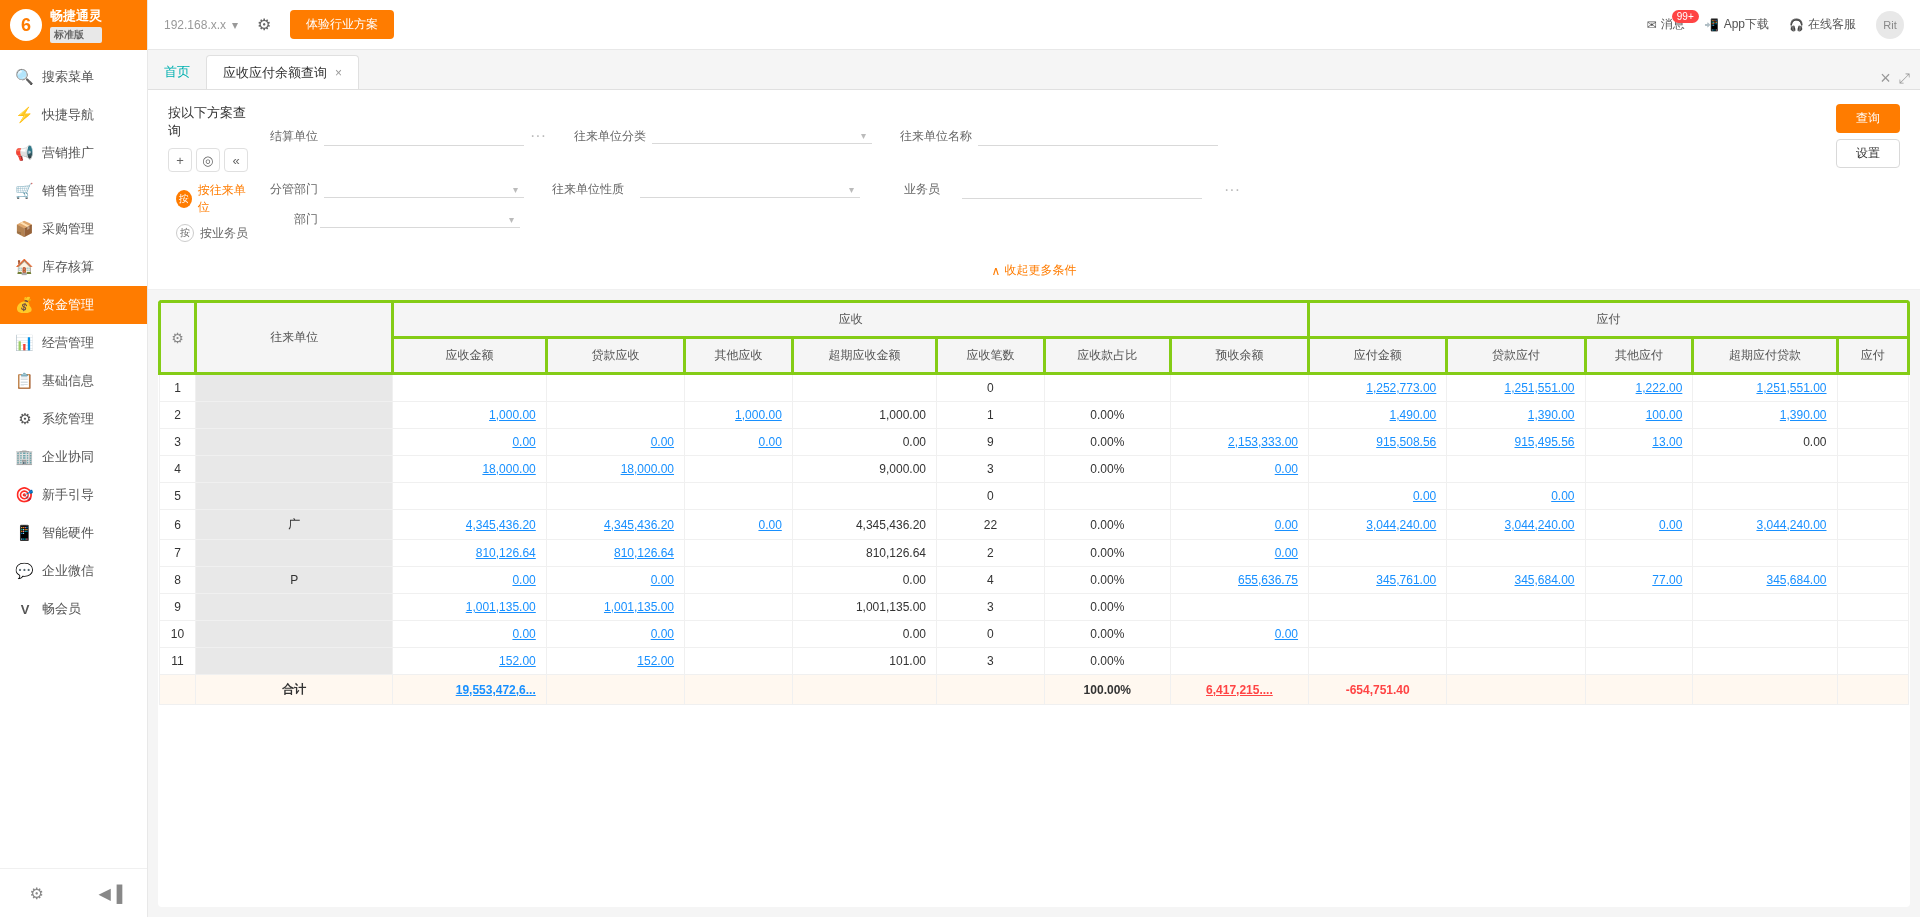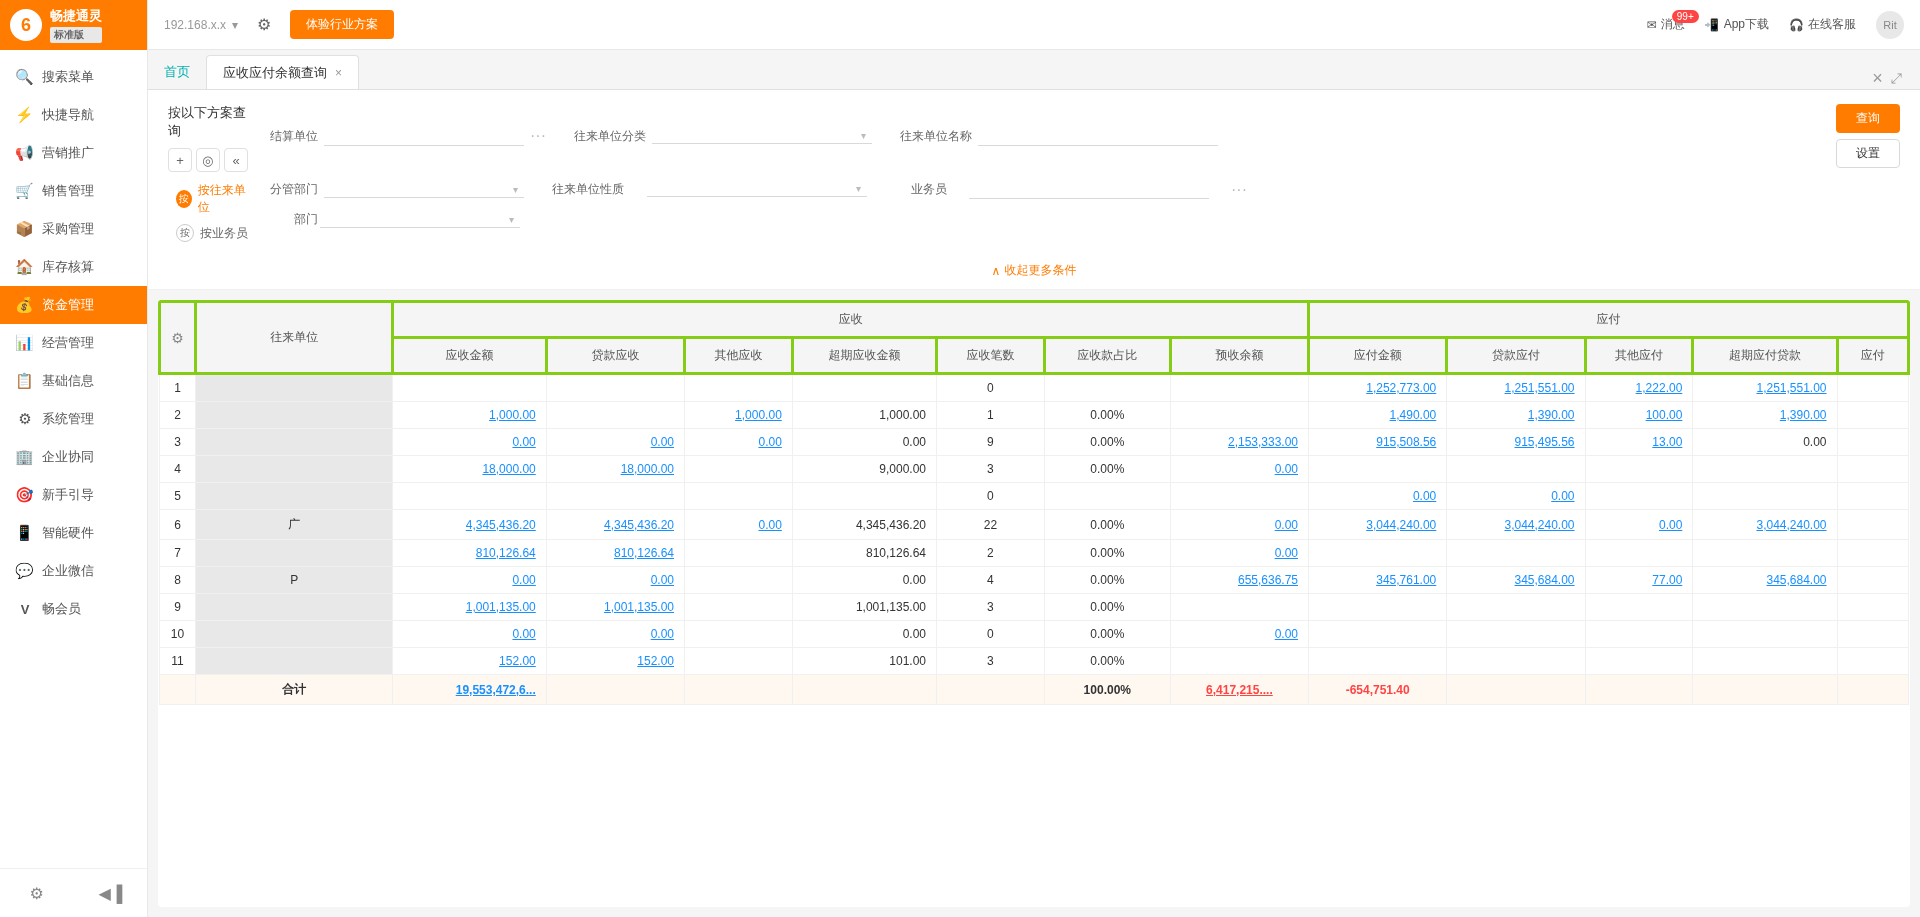--- a/index.html
+++ b/index.html
@@ -38,7 +38,7 @@
     .user-avatar { width: 28px; height: 28px; border-radius: 50%; background: #e8e8e8; display: flex; align-items: center; justify-content: center; font-size: 11px; color: #888; cursor: pointer; }
 
     
-    .tabbar { height: 40px; background: #f5f5f5; display: flex; align-items: end; padding: 0 8px 0 0; border-bottom: 1px solid #e0e0e0; }
+    .tabbar { height: 40px; background: #f5f5f5; display: flex; align-items: end; padding: 0 0 0 0; border-bottom: 1px solid #e0e0e0; }
     .tab { height: 34px; padding: 0 16px; display: flex; align-items: center; gap: 8px; cursor: pointer; font-size: 13px; color: #666; background: #e8e8e8; border-radius: 4px 4px 0 0; margin-right: 2px; }
     .tab.active { background: #fff; color: #333; border: 1px solid #e0e0e0; border-bottom: none; }
     .tab-home { background: transparent; color: #00b0b0; font-size: 13px; padding: 0 16px; height: 34px; display: flex; align-items: center; cursor: pointer; }

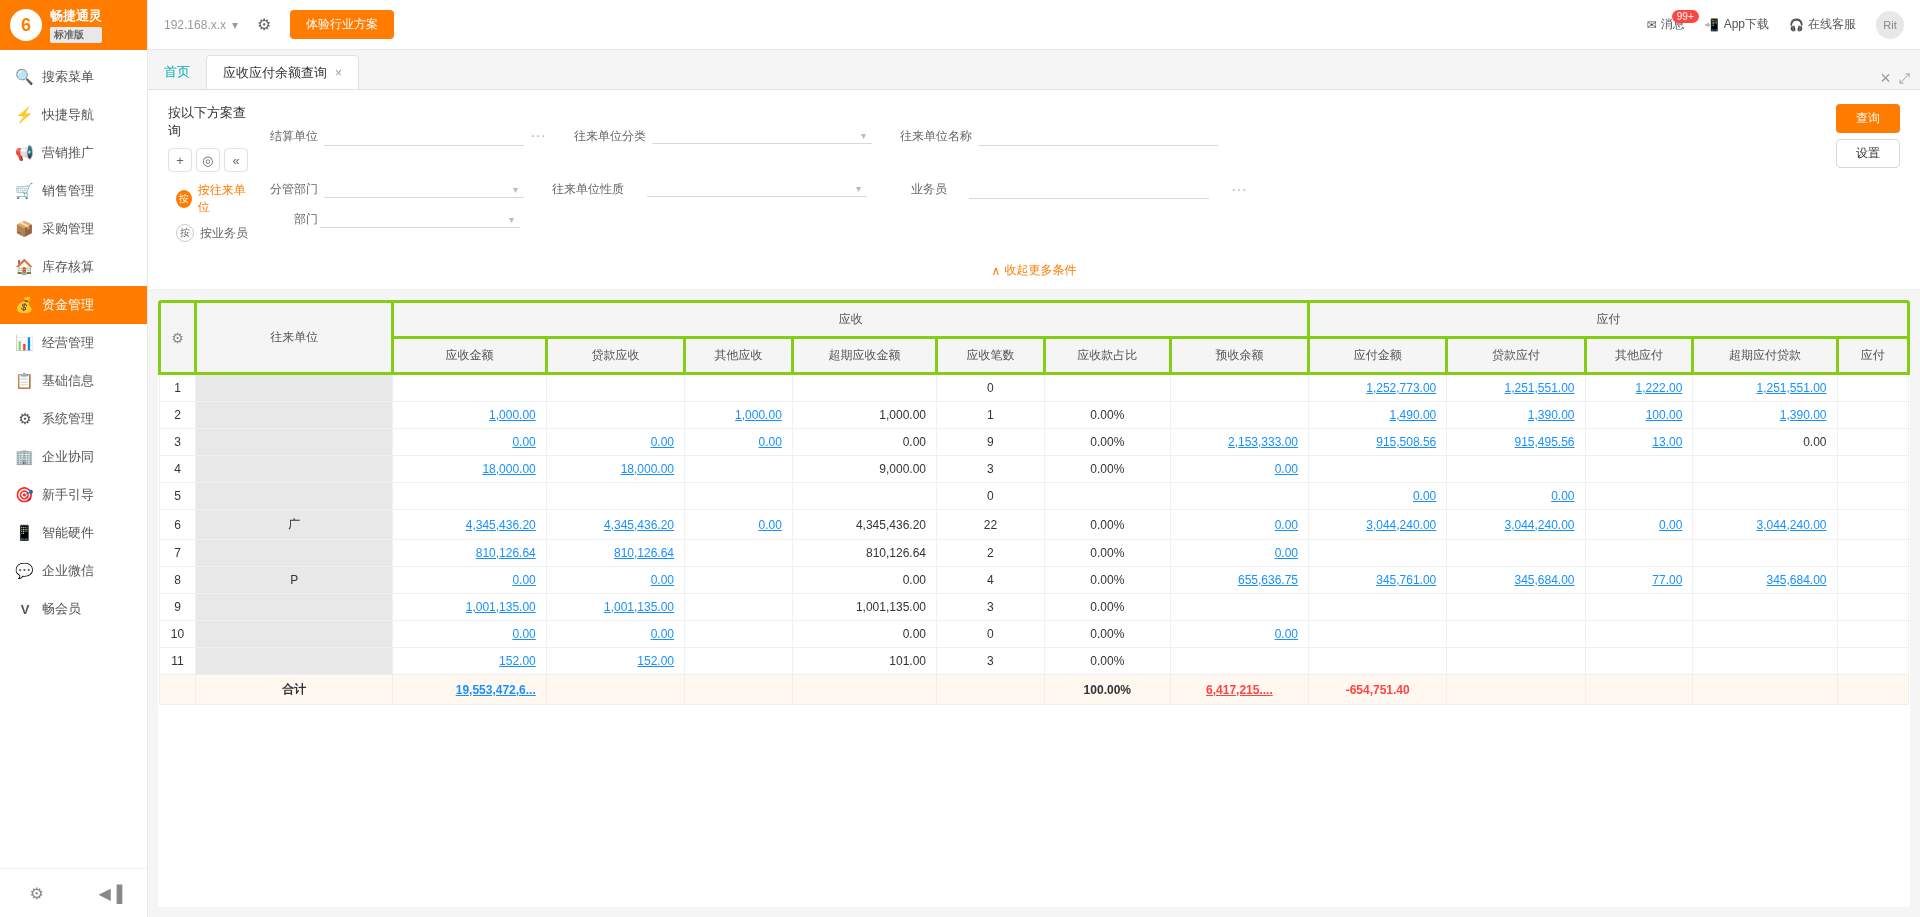--- a/index.html
+++ b/index.html
@@ -275,7 +275,7 @@
                 <span style="color:#bbb;font-size:10px;">▾</span>
               </div>
             </div>
-            <div style="display:flex;align-items:flex-start;gap:23px;">
+            <div style="display:flex;align-items:flex-end;gap:16px;">
               <span style="color:#666;font-size:12px;width:80px;text-align:right;">往来单位性质</span>
               <div style="display:flex;align-items:center;border-bottom:1px solid #d9d9d9;width:220px;padding:2px 6px;cursor:pointer;">
                 <span style="flex:1;color:#bbb;font-size:12px;"></span>

